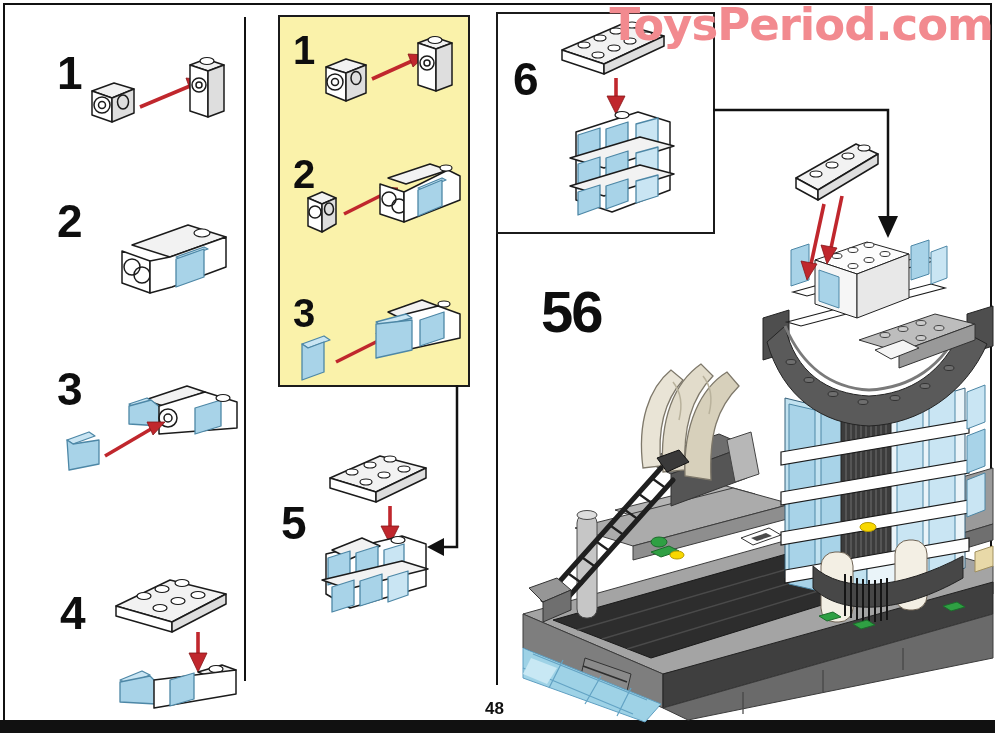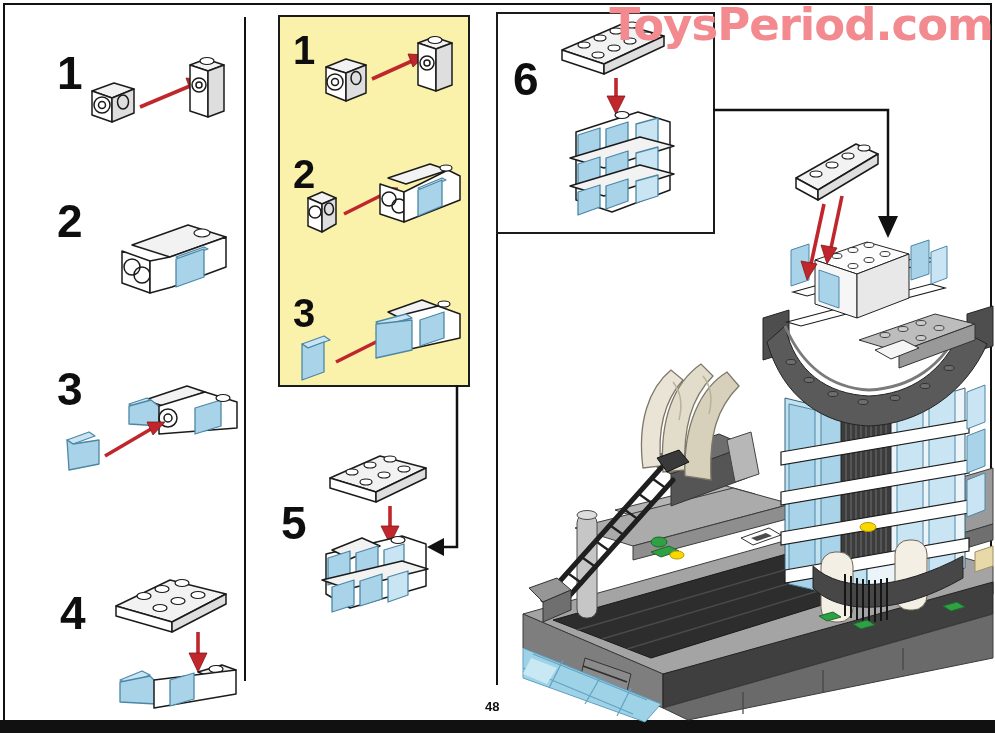--- a/index.html
+++ b/index.html
@@ -59,6 +59,7 @@
 
   <div class="stepnum num-lg z3" style="left:281px;top:500px;">5</div>
   <div class="stepnum num-lg z3" style="left:513px;top:56px;">6</div>
+  <div class="stepnum num-xl z3" style="left:541px;top:283px;">56</div>
 
   <div class="pagenum" style="left:485px;top:699px;">48</div>
 

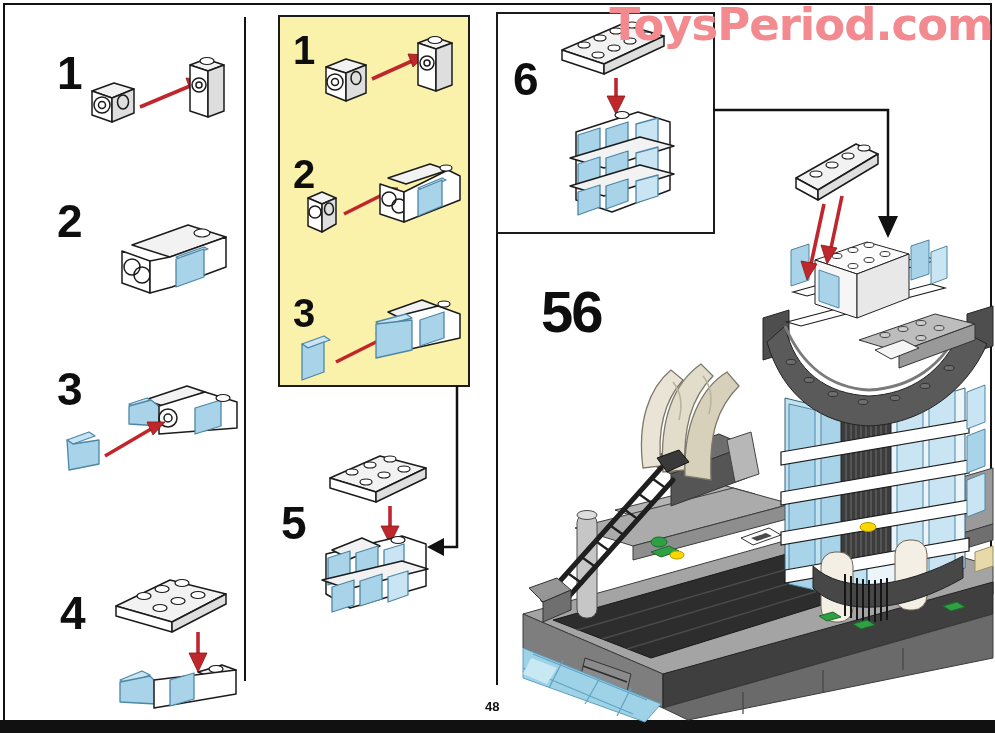--- a/index.html
+++ b/index.html
@@ -11,7 +11,7 @@
   .num-lg{font-size:46px;letter-spacing:-1px;}
   .num-md{font-size:40px;letter-spacing:-1px;}
   .num-xl{font-size:58px;letter-spacing:-2px;}
-  .pagenum{position:absolute;font-size:13px;font-weight:bold;color:#111;}
+  .pagenum{position:absolute;font-size:17px;font-weight:bold;color:#111;}
   .watermark{position:absolute;top:-2px;right:2px;font-family:"DejaVu Sans",sans-serif;
              font-weight:bold;font-size:45px;letter-spacing:-1px;color:#f28a8f;z-index:60;}
   .callout{position:absolute;background:#faf2aa;border:2px solid #1b1b1b;z-index:1;}

